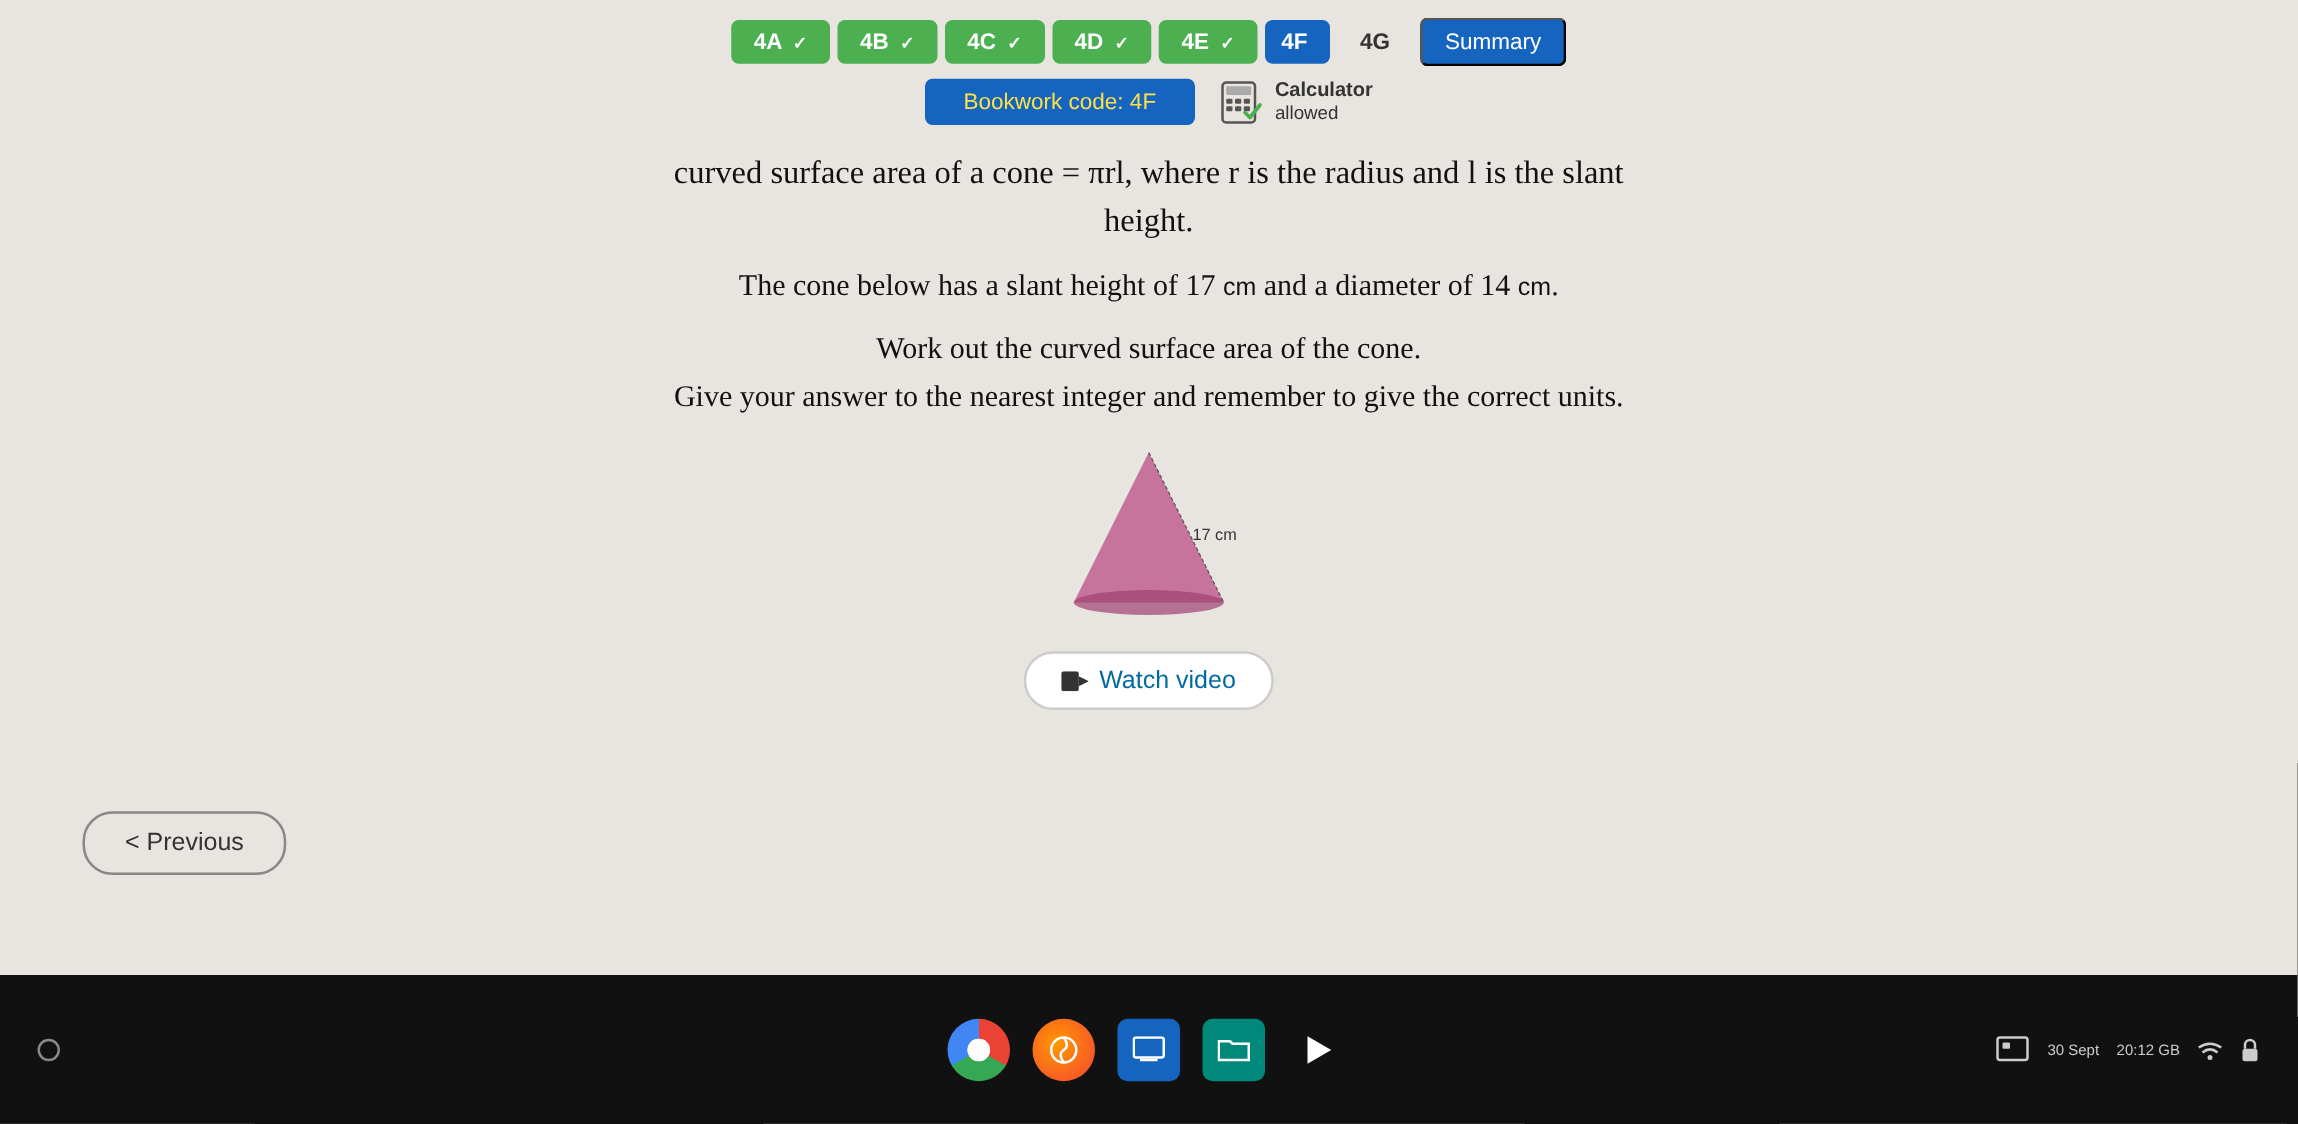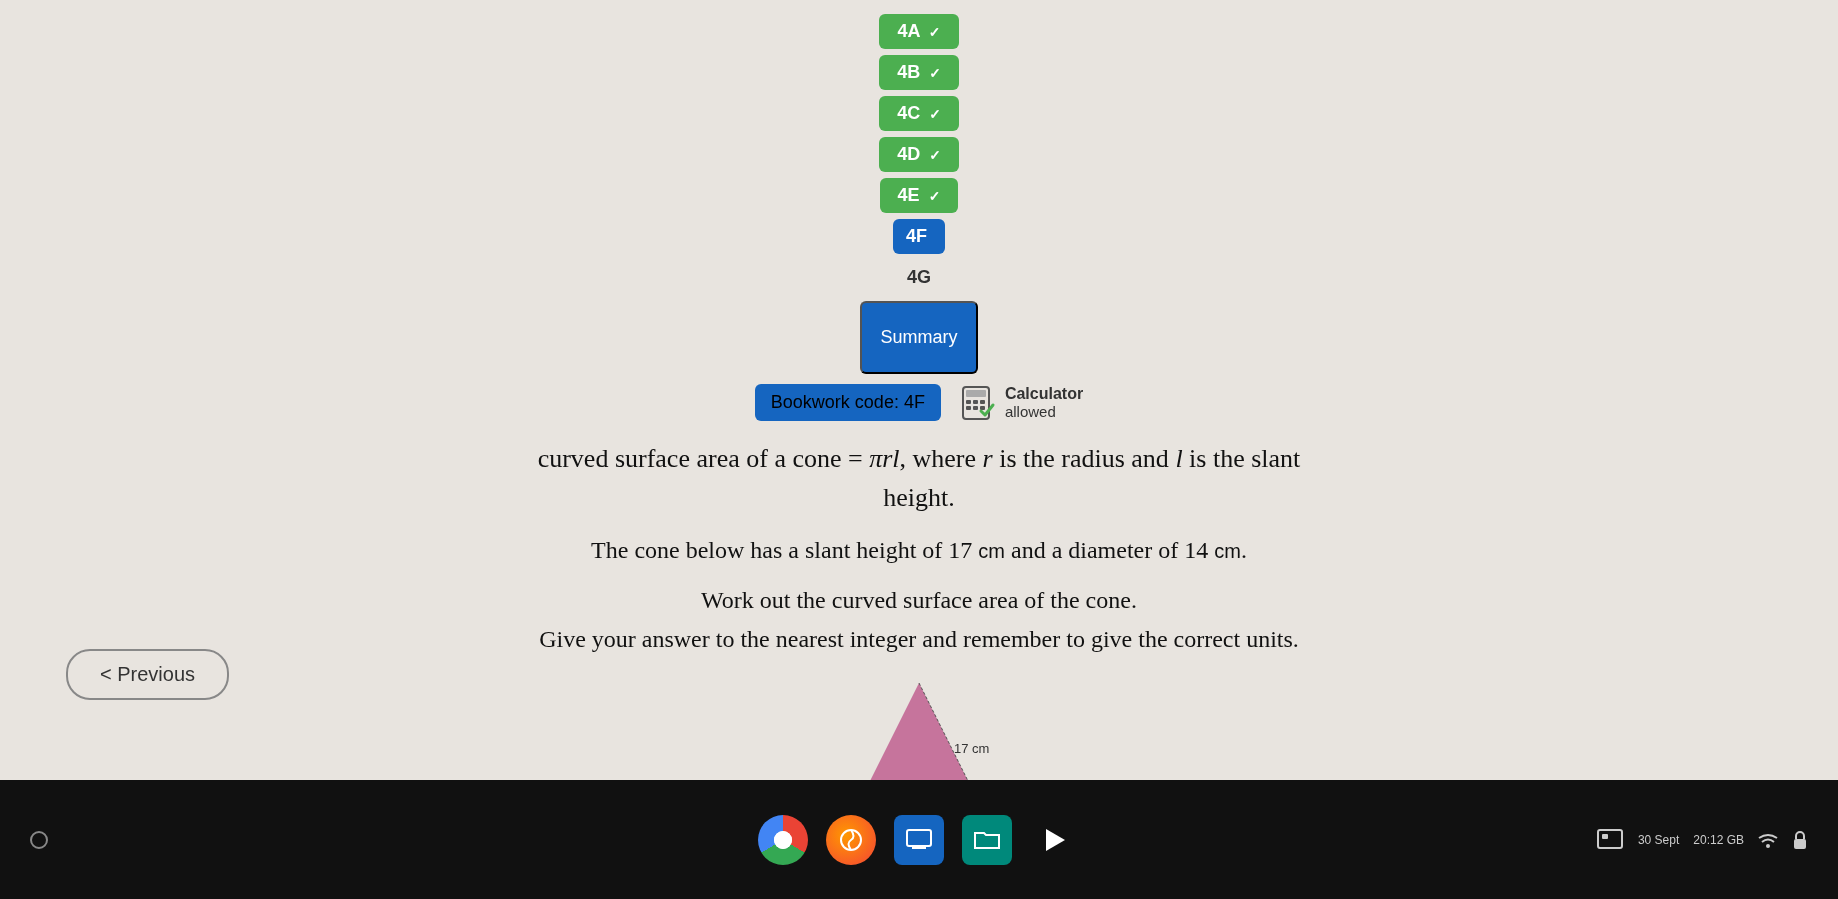--- a/index.html
+++ b/index.html
@@ -32,7 +32,6 @@
       gap: 6px;
       padding: 14px 0 10px 0;
       width: 100%;
-      flex-direction: column;
     }
 
     .tab {

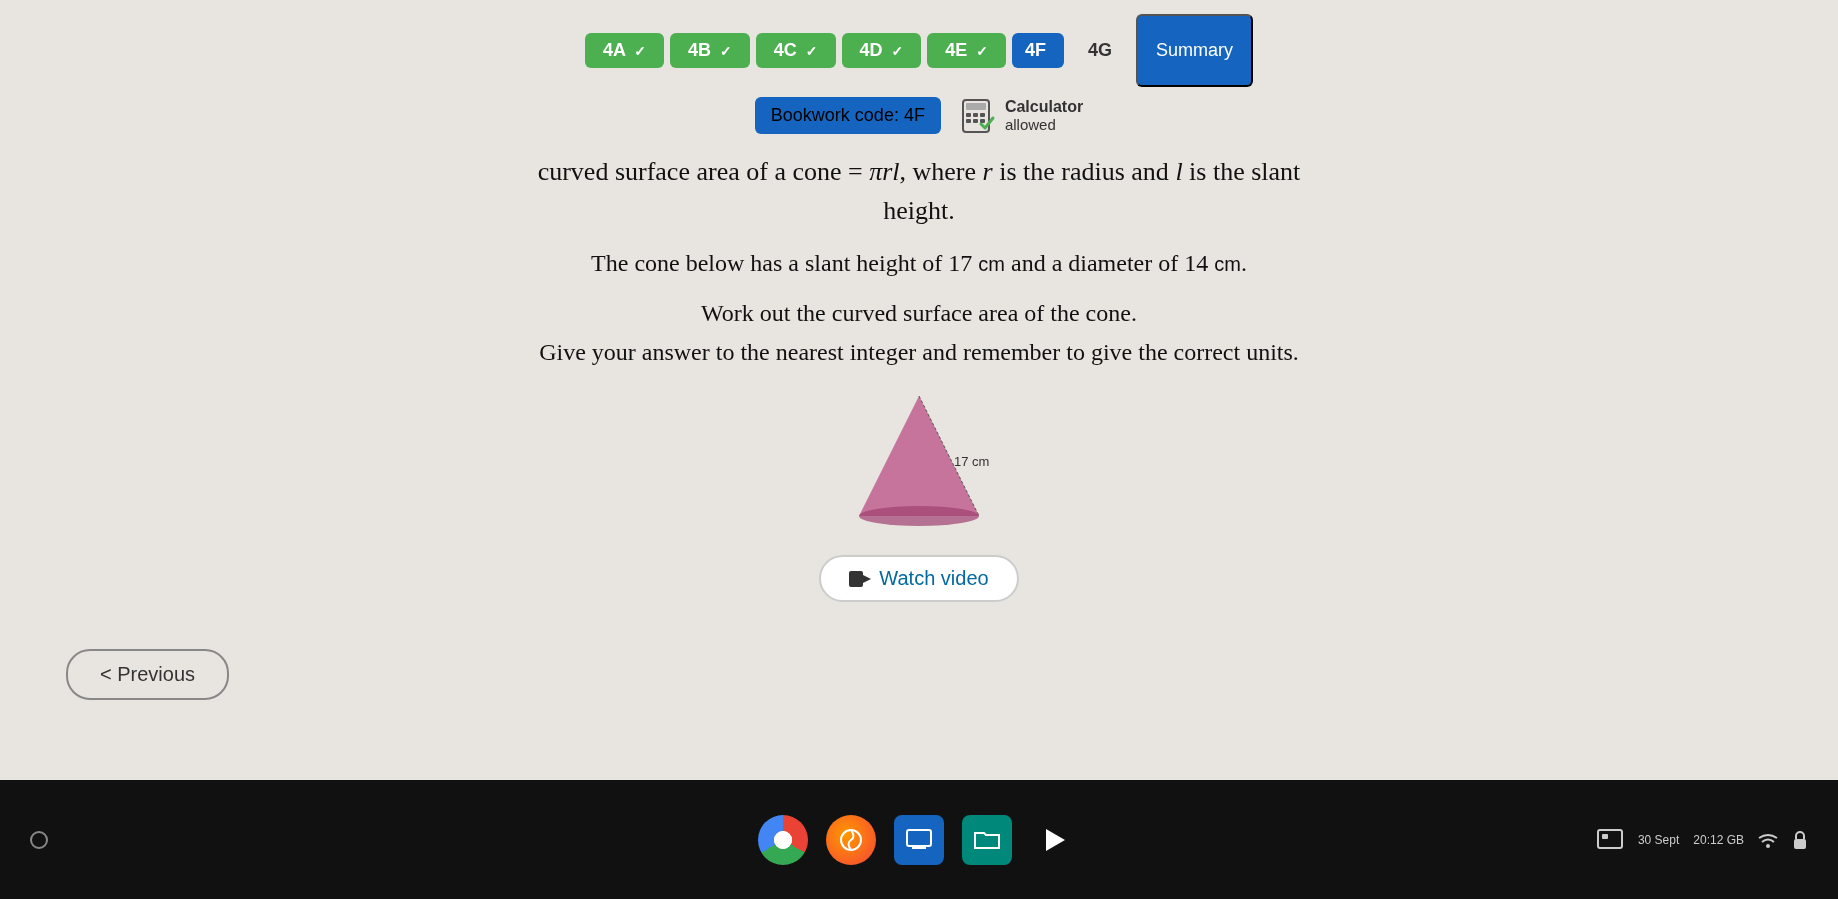--- a/index.html
+++ b/index.html
@@ -66,7 +66,7 @@
     .tab-summary {
       background: #1565c0;
       color: white;
-      padding: 24px 18px;
+      padding: 7px 18px;
       border-radius: 6px;
       font-size: 18px;
       font-family: Arial, sans-serif;

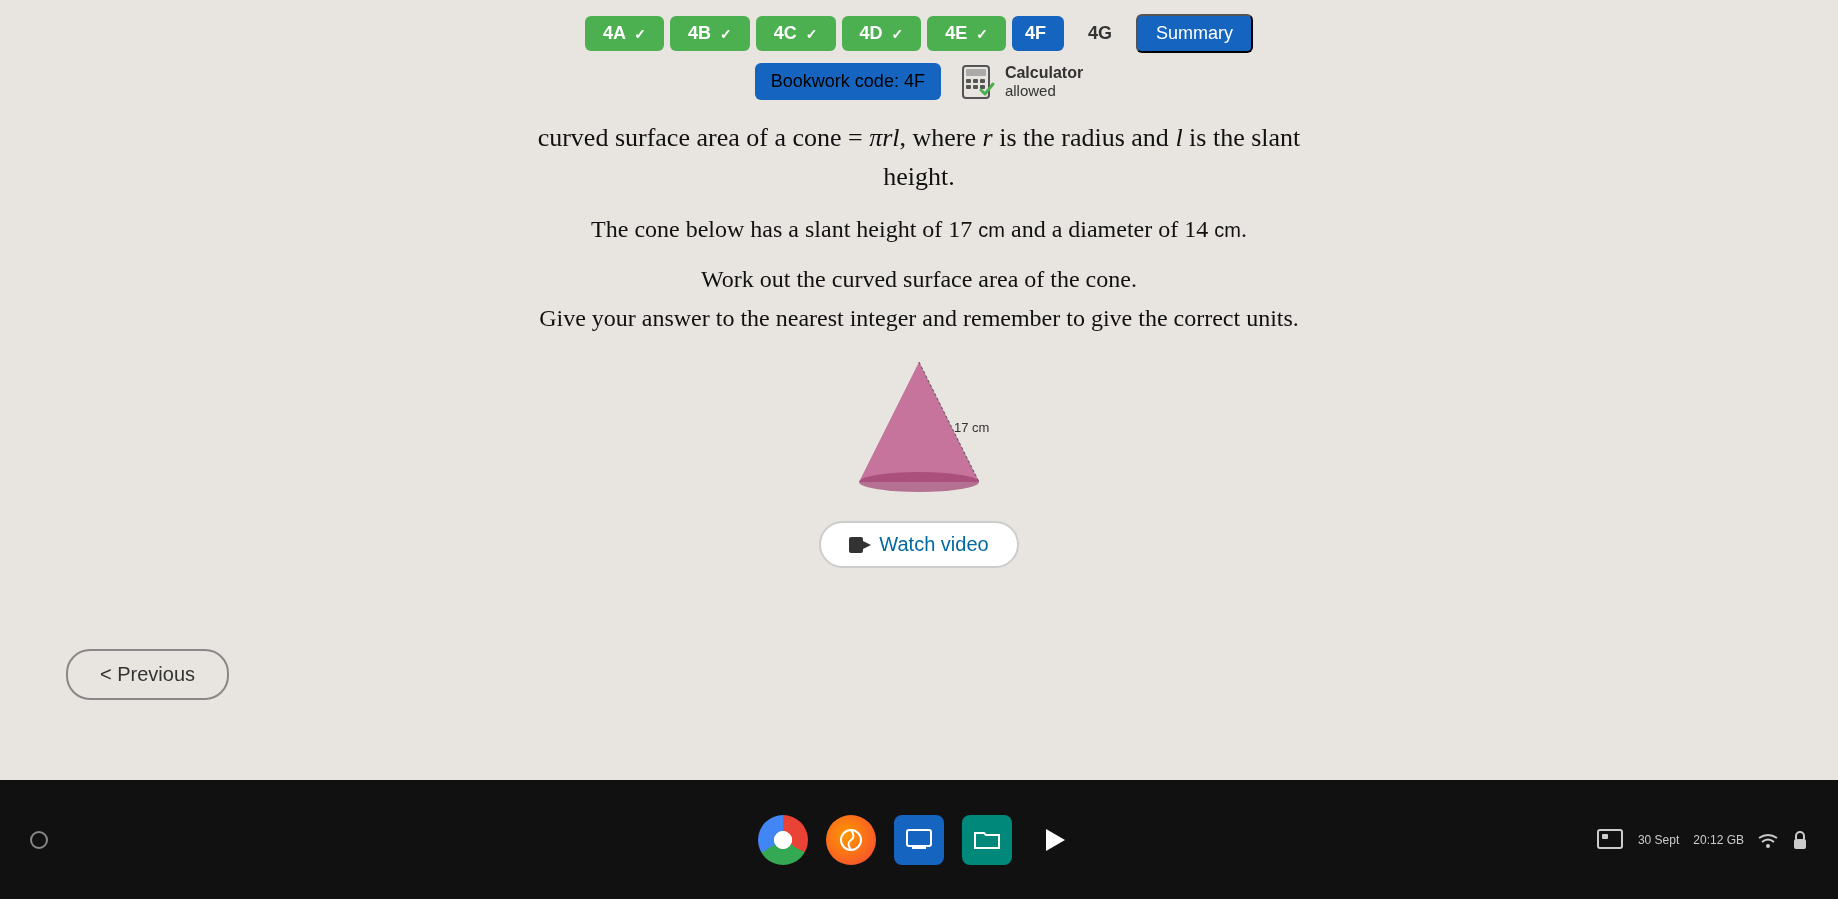--- a/index.html
+++ b/index.html
@@ -88,8 +88,8 @@
 
     .bookwork-badge {
       background: #1565c0;
-      color: #000000;
-      padding: 8px 16px;
+      color: #fde047;
+      padding: 8px 31px;
       border-radius: 6px;
       font-size: 18px;
       font-family: Arial, sans-serif;

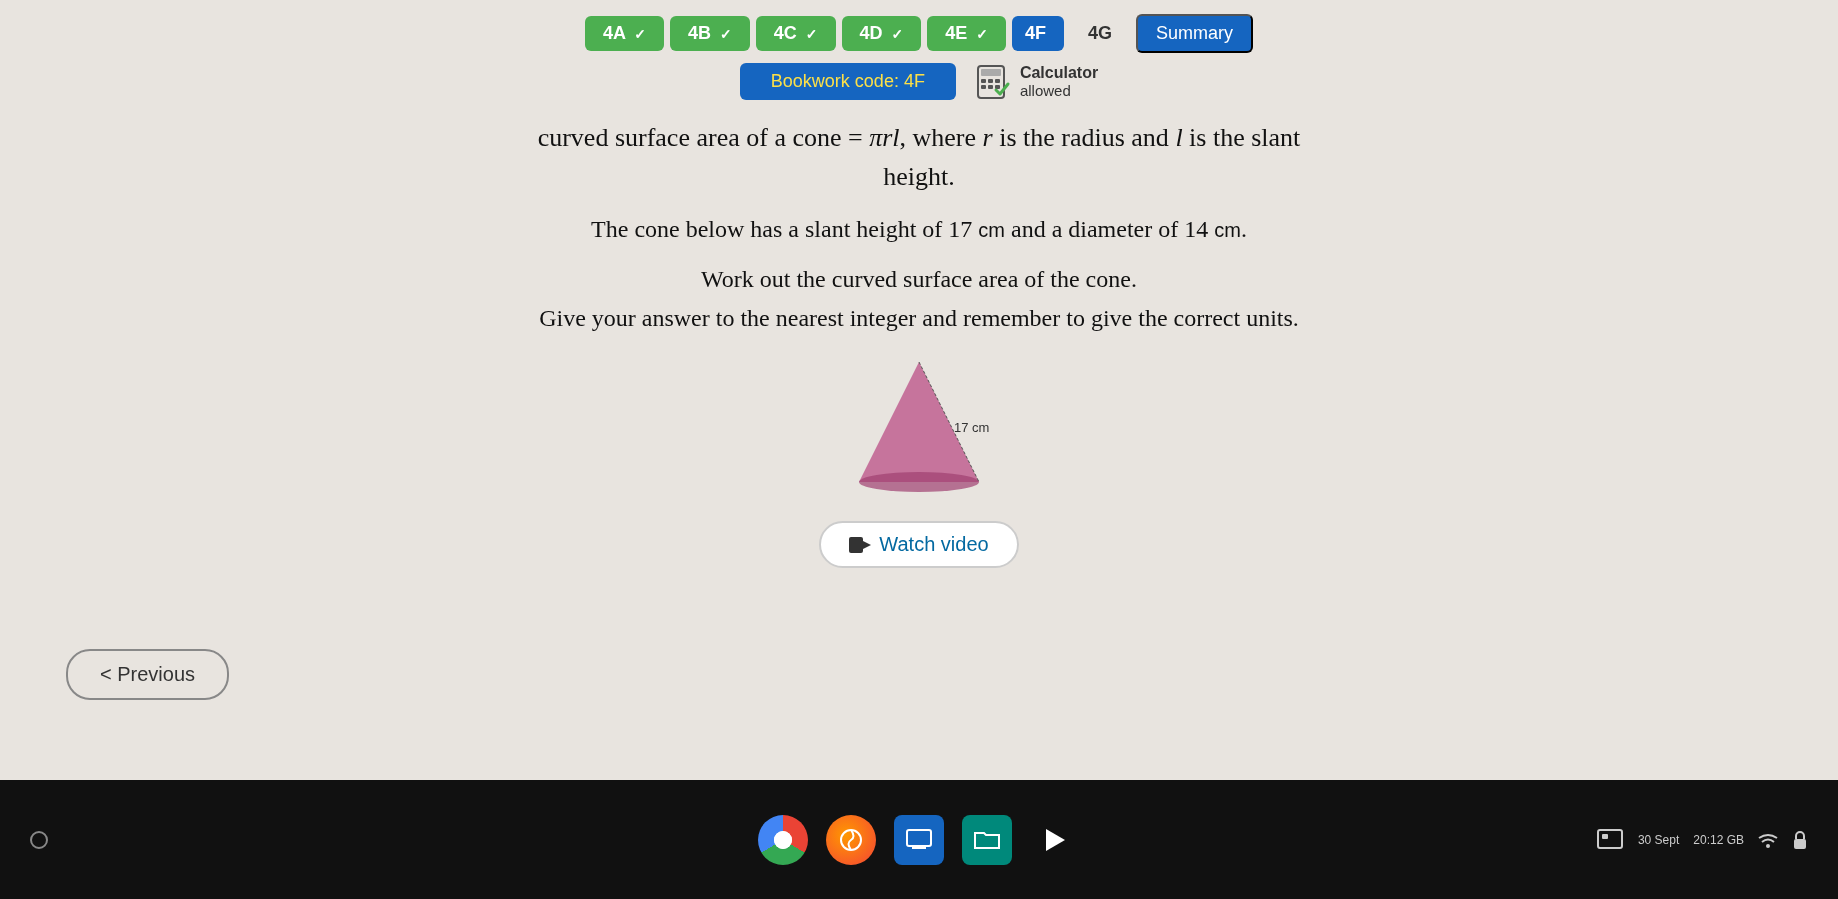--- a/index.html
+++ b/index.html
@@ -273,7 +273,7 @@
     }
 
     
-    .math-italic { font-style: italic; }
+    .math-italic { }
   </style>
 </head>
 <body>

